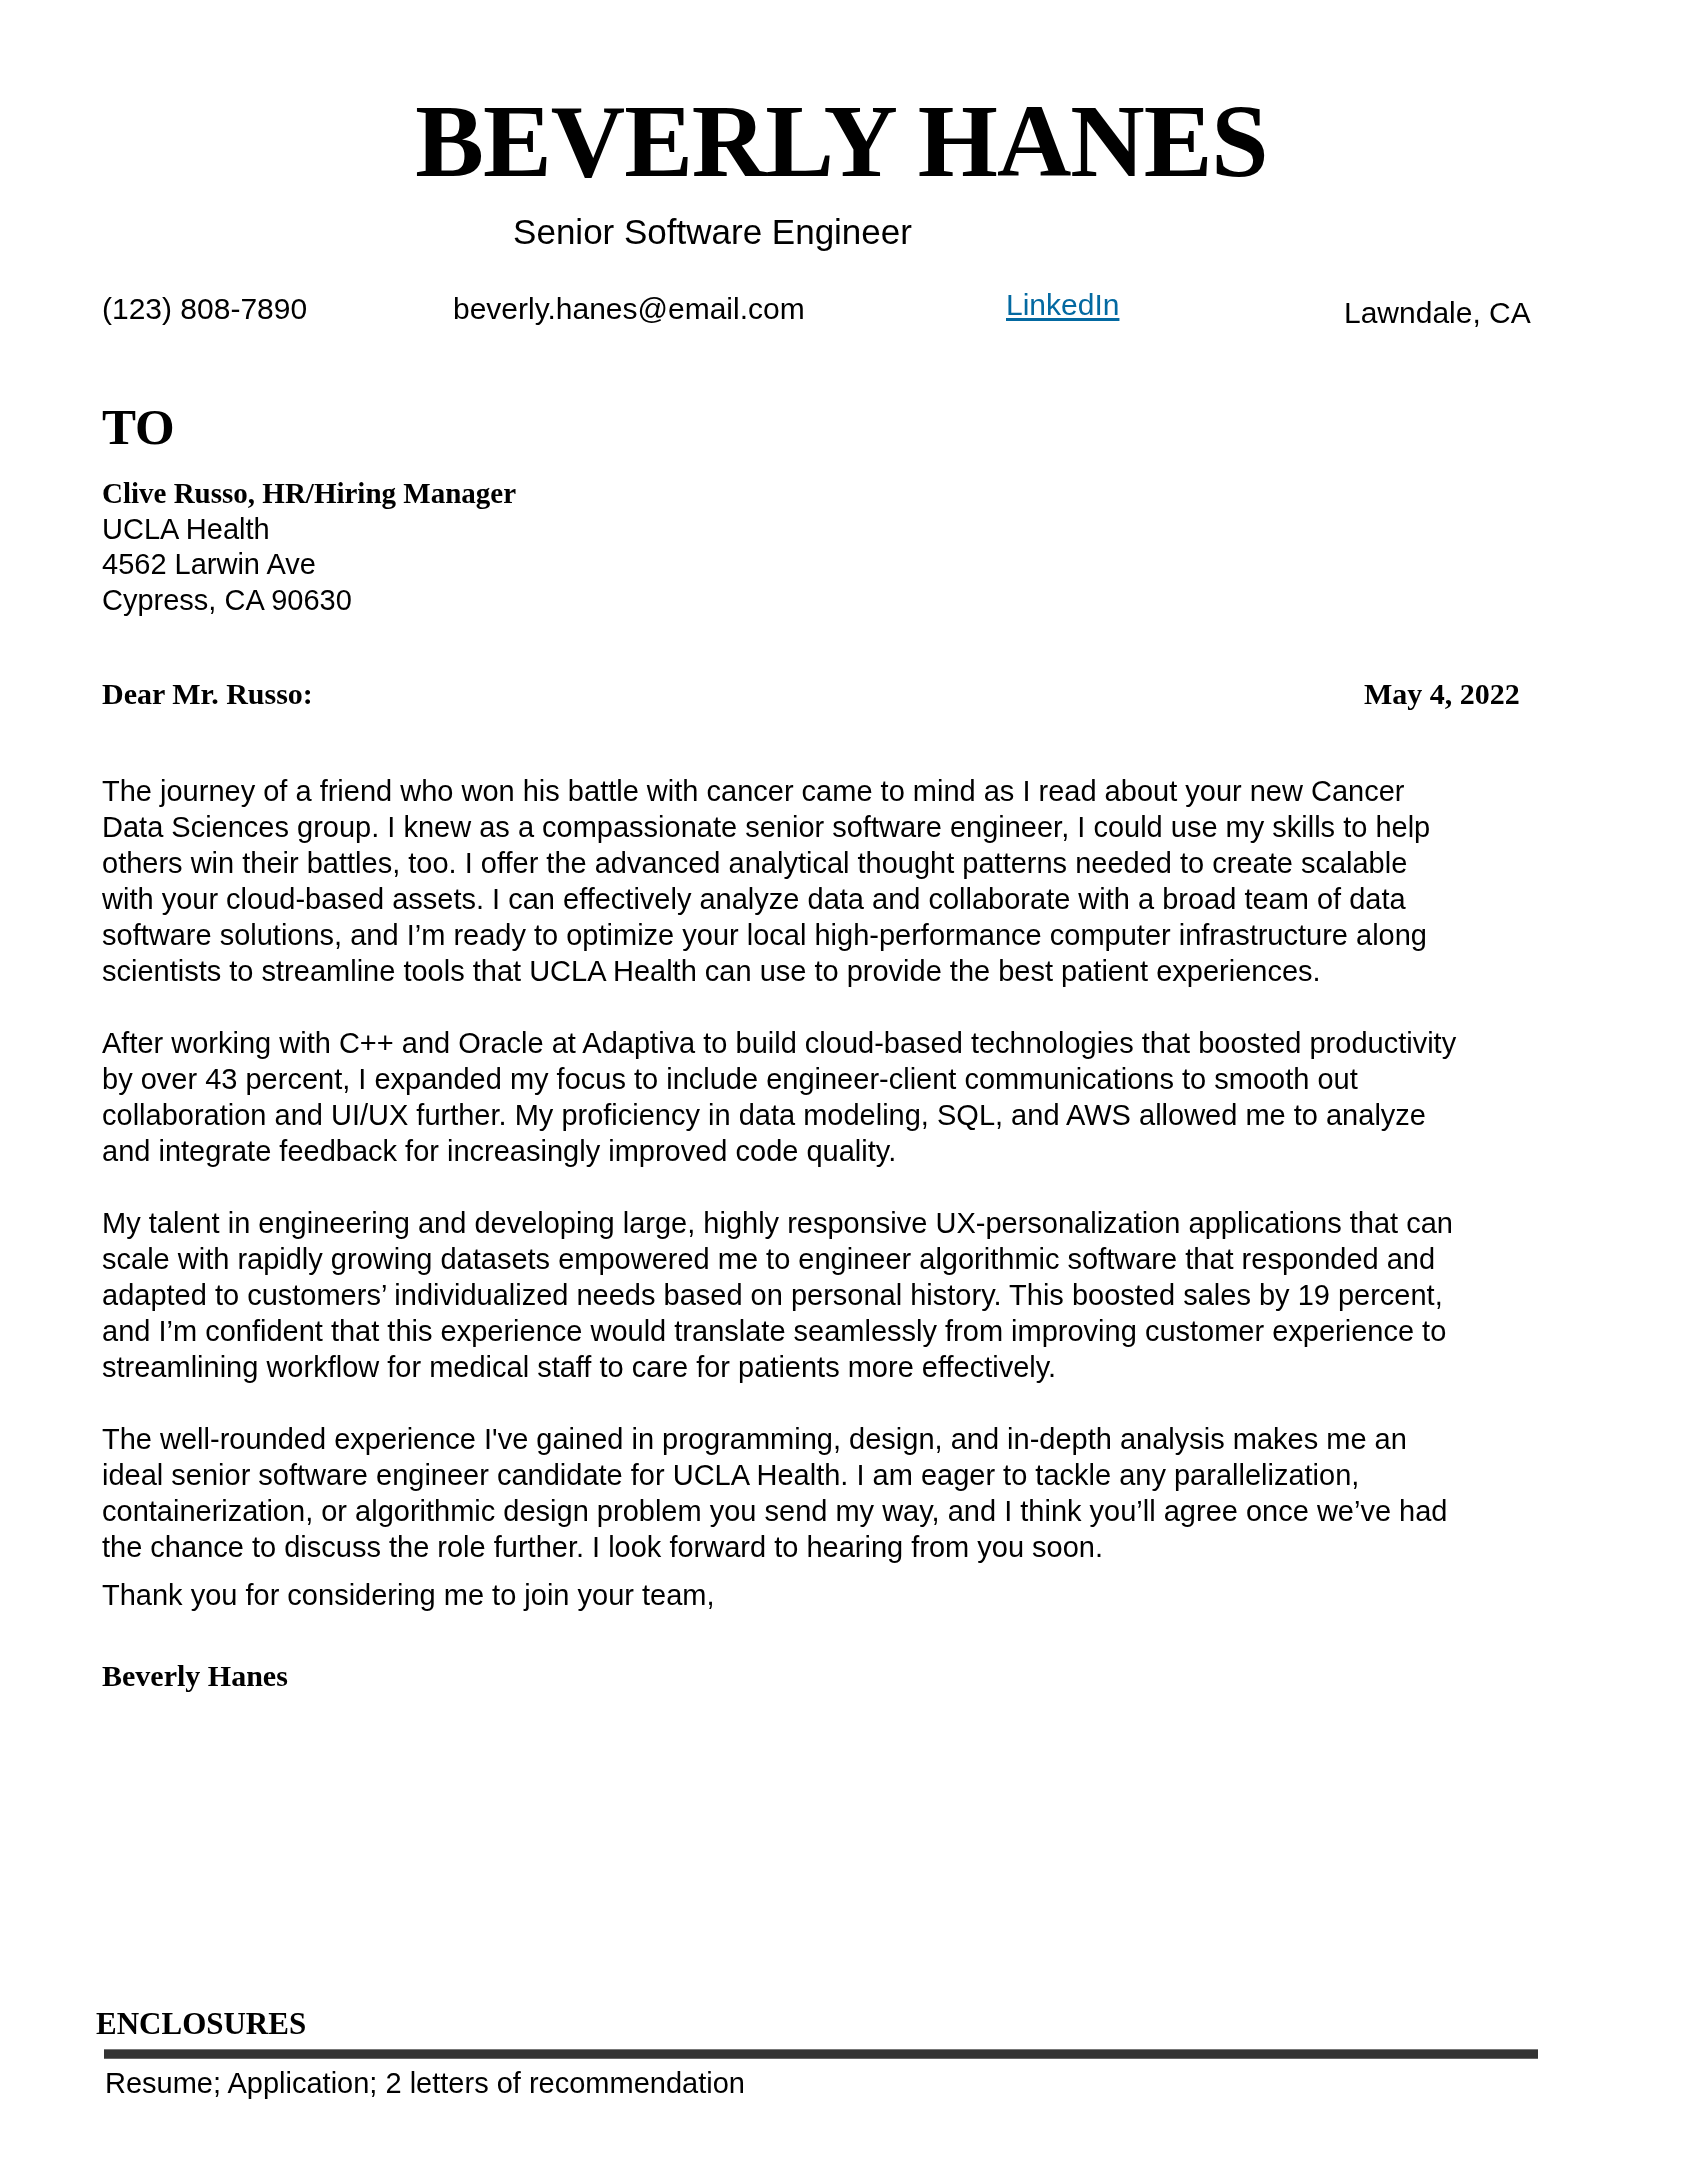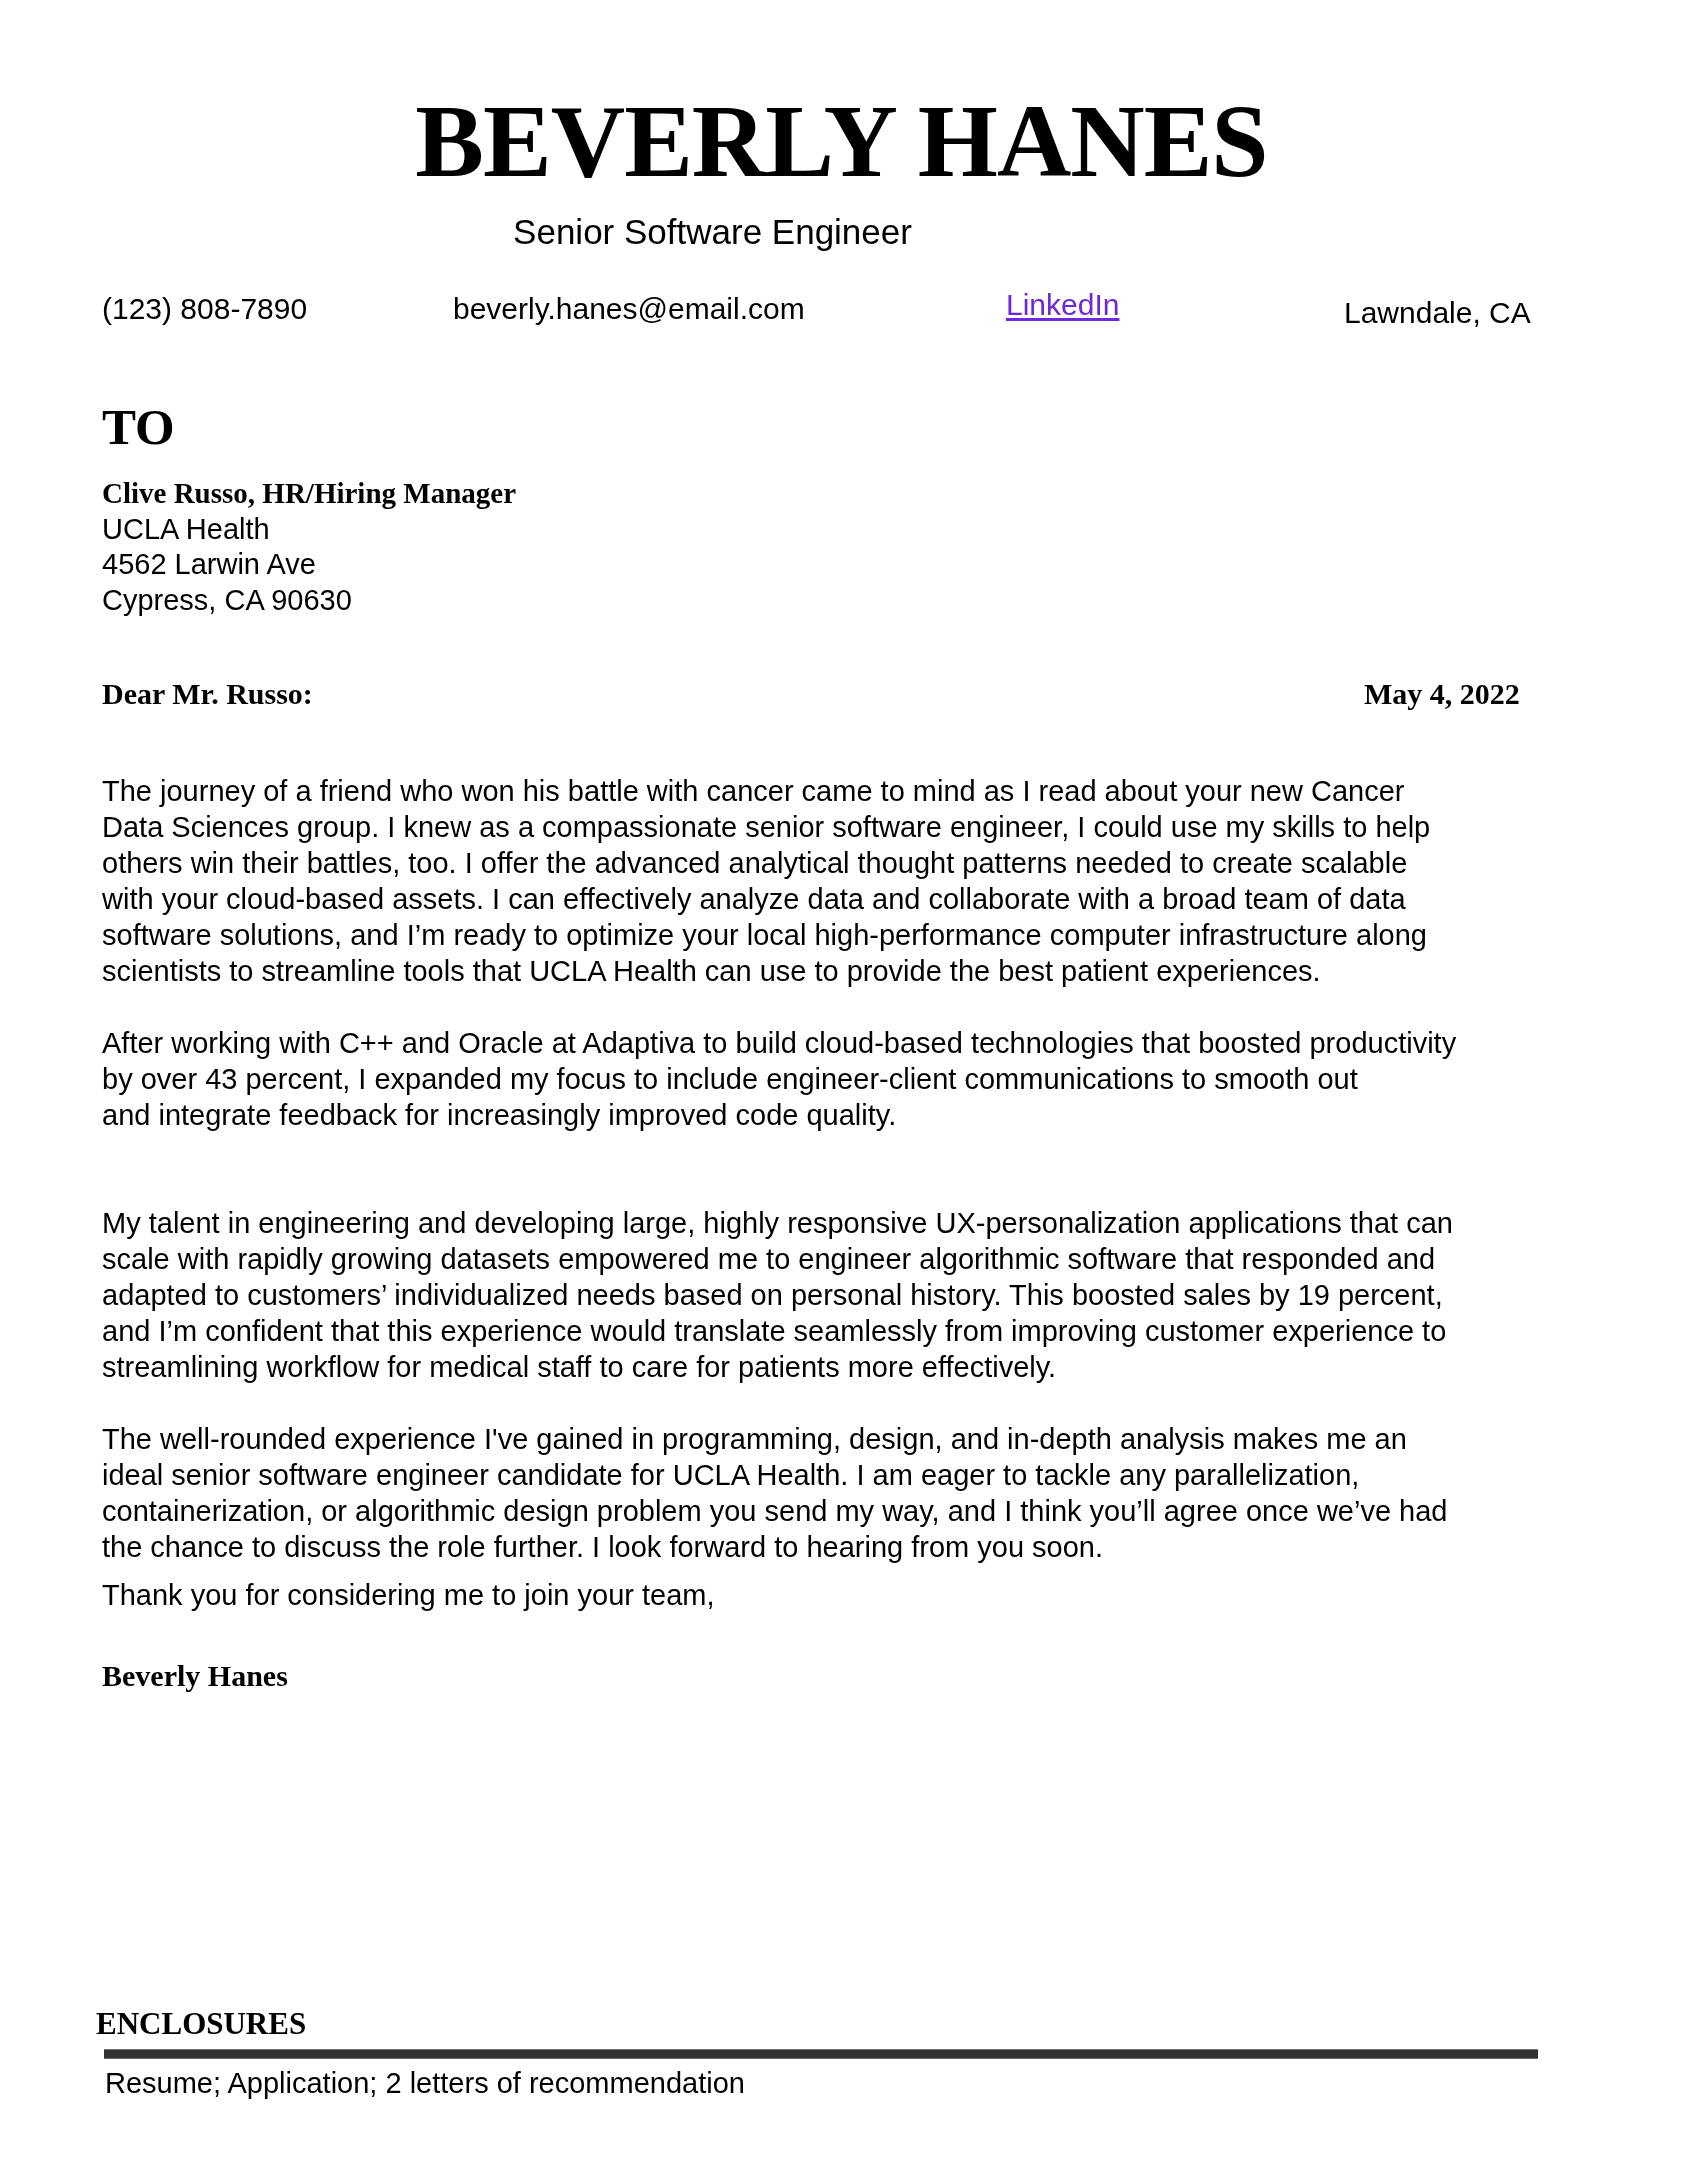--- a/index.html
+++ b/index.html
@@ -14,7 +14,7 @@
   .contact { top: 291px; font-size: 30px; line-height: 36px; }
   #phone { left: 102px; }
   #email { left: 453px; }
-  #linkedin { left: 1006px; top: 287px; color: #6d28d9; text-decoration: underline; text-underline-offset: 3px; cursor: pointer; }
+  #linkedin { left: 1006px; top: 287px; color: #0369a1; text-decoration: underline; text-underline-offset: 3px; cursor: pointer; }
   #location { left: 1344px; top: 295px; }
 
   #to-heading { left: 102px; top: 396px; font-size: 51px; line-height: 63px; font-weight: bold; }

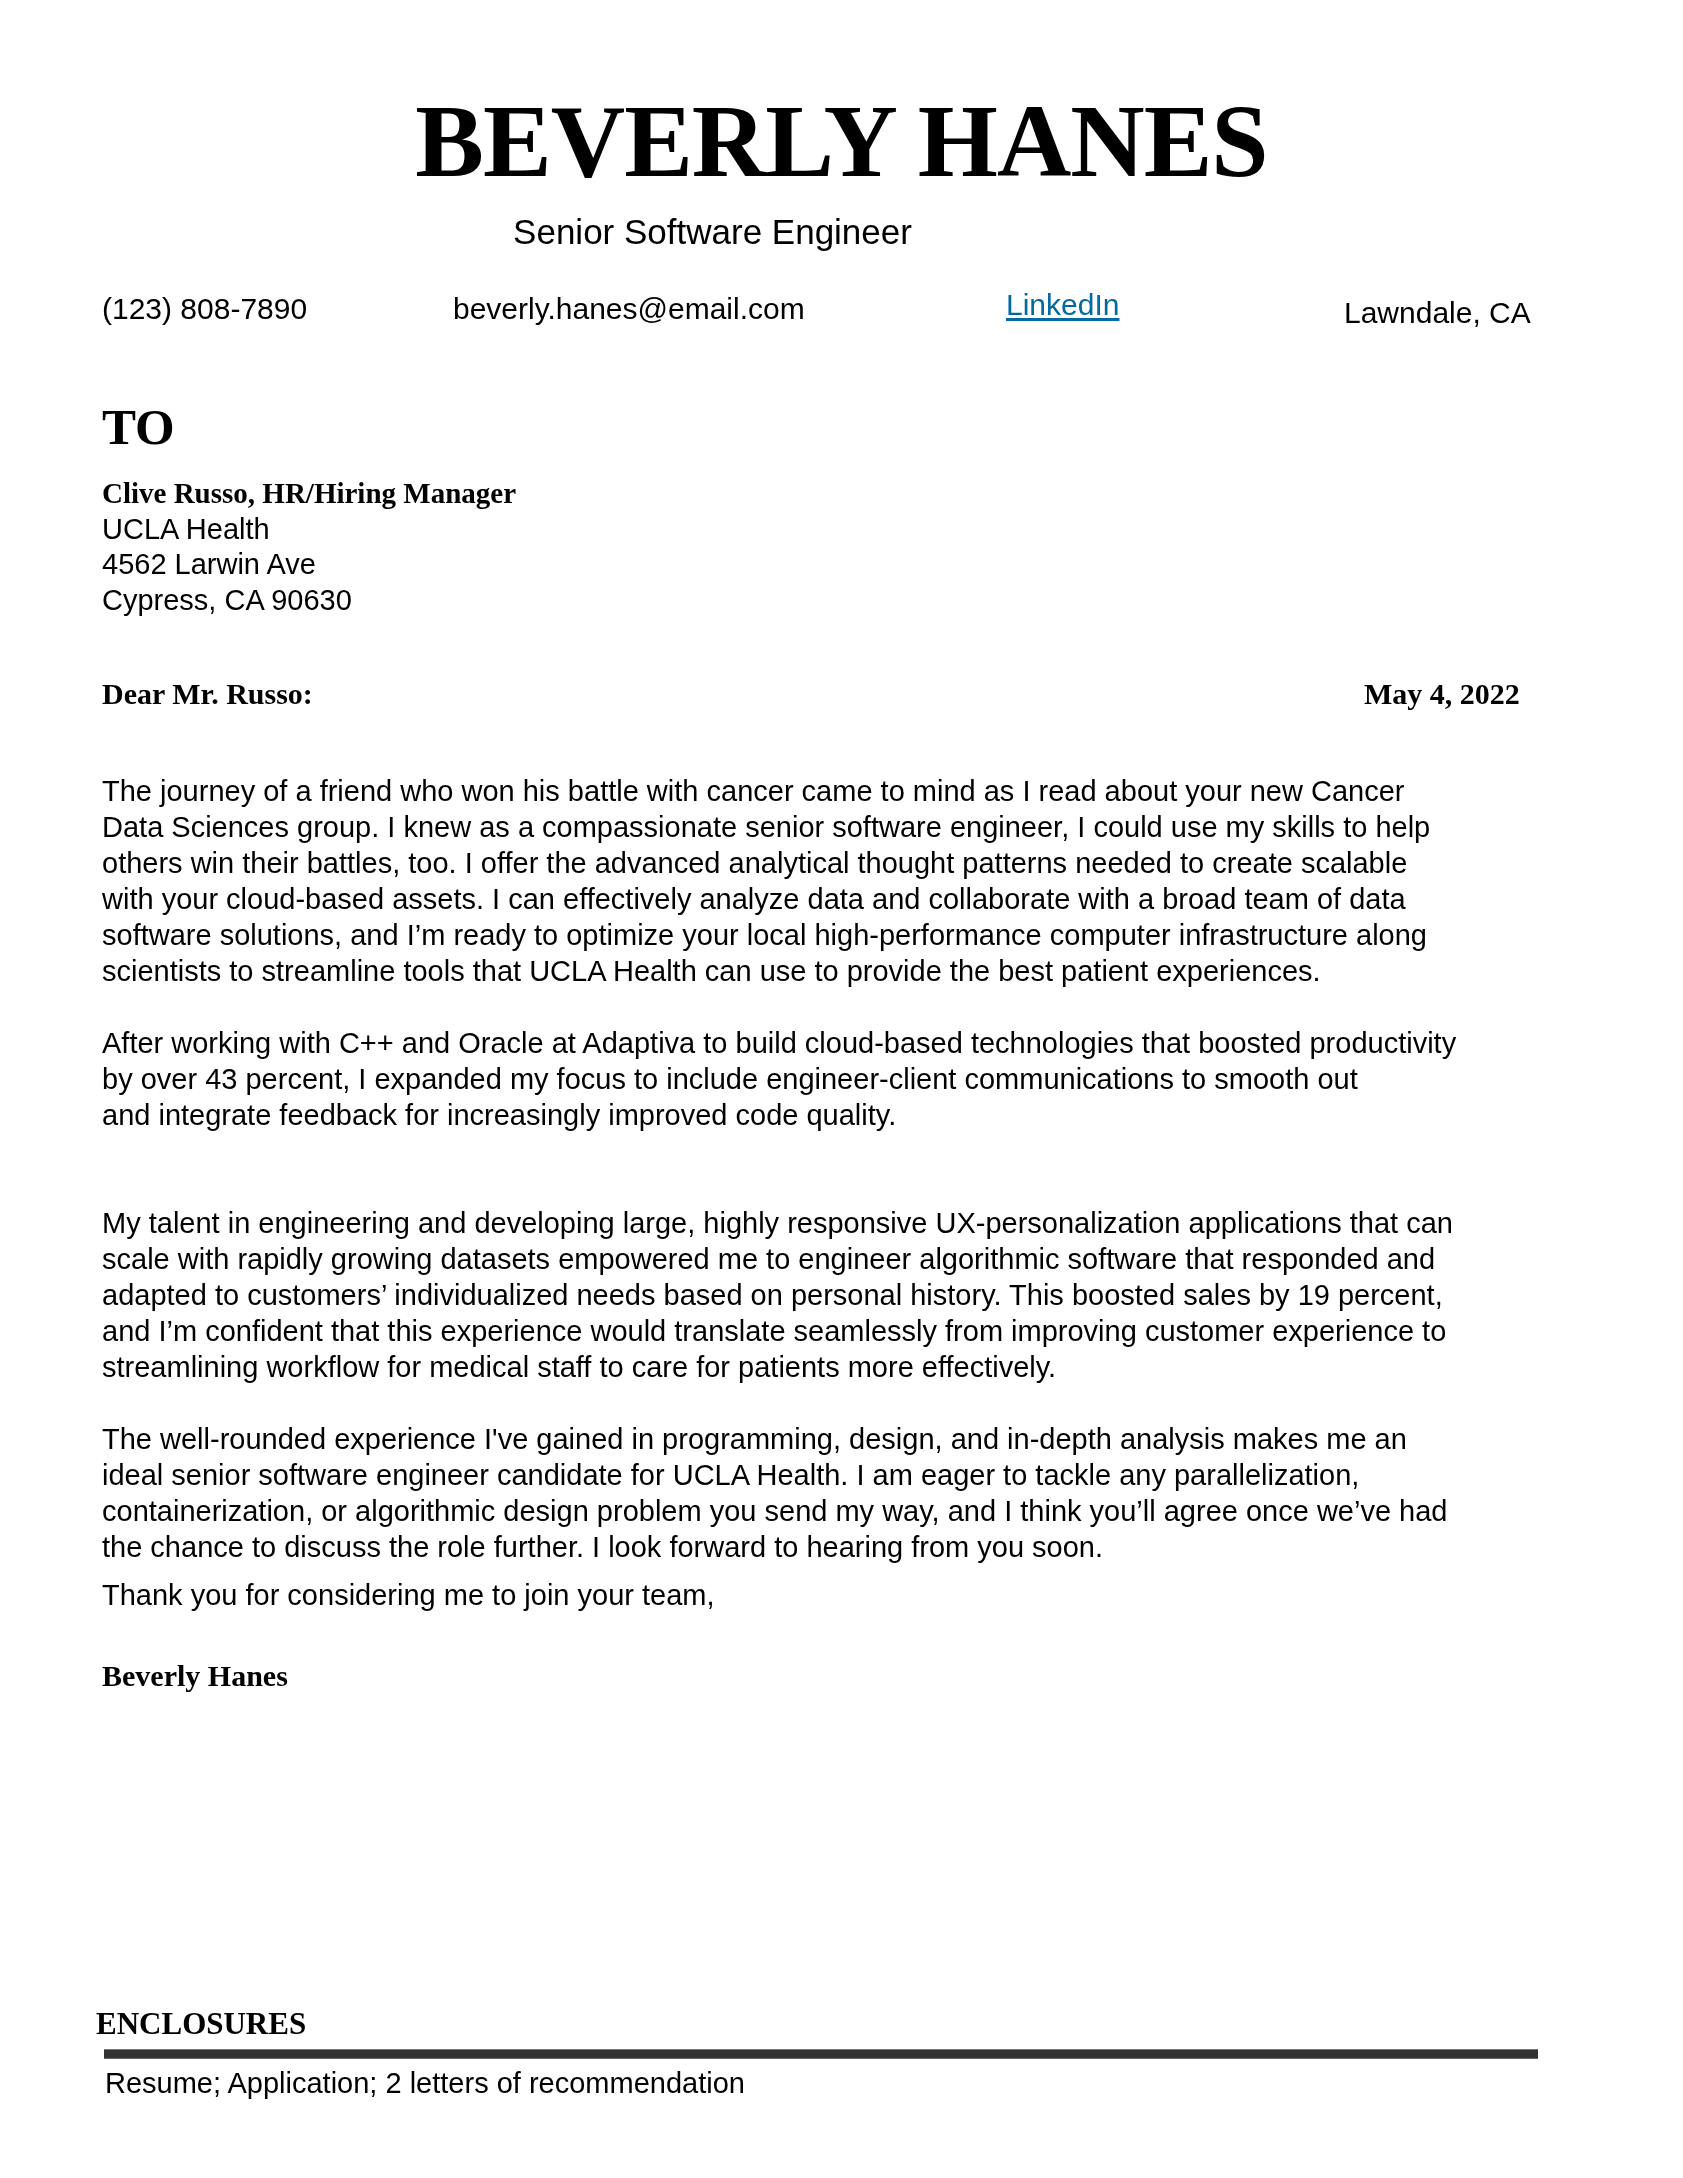--- a/index.html
+++ b/index.html
@@ -76,6 +76,7 @@
 <div id="p1" class="para sans">
   <span class="line">After working with C++ and Oracle at Adaptiva to build cloud-based technologies that boosted productivity</span>
   <span class="line">by over 43 percent, I expanded my focus to include engineer-client communications to smooth out</span>
+  <span class="line">collaboration and UI/UX further. My proficiency in data modeling, SQL, and AWS allowed me to analyze</span>
   <span class="line">and integrate feedback for increasingly improved code quality.</span>
 </div>
 

